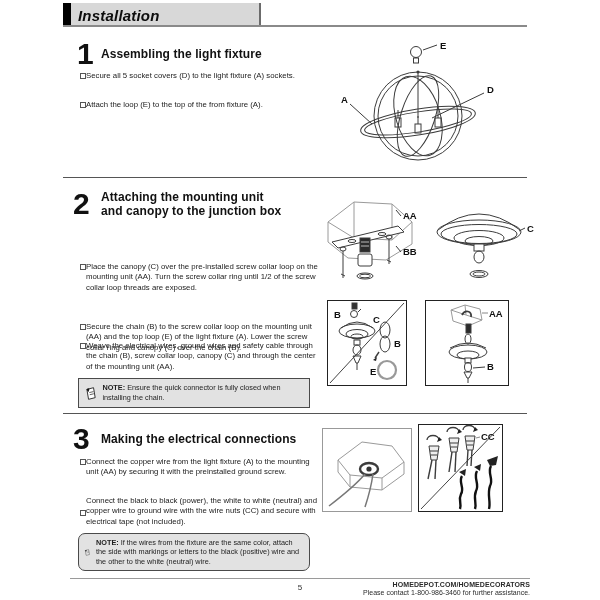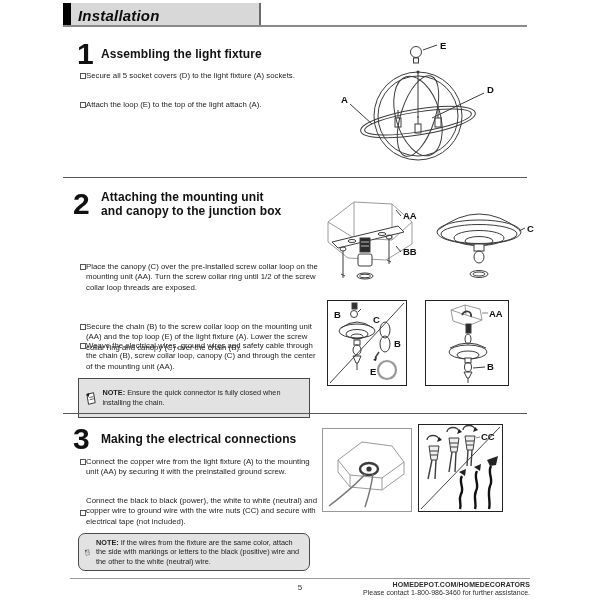--- a/index.html
+++ b/index.html
@@ -62,7 +62,7 @@
   </div>
   <div class="abs step" style="left:80px; top:100px;">
     <span class="checkbox"></span>
-    <span class="step-text">Attach the loop (E) to the top of the light attach (A).</span>
+    <span class="step-text">Attach the loop (E) to the top of the from fixture (A).</span>
   </div>
 
   <svg class="abs" style="left:336px; top:36px;" width="185" height="138" viewBox="0 0 185 138">

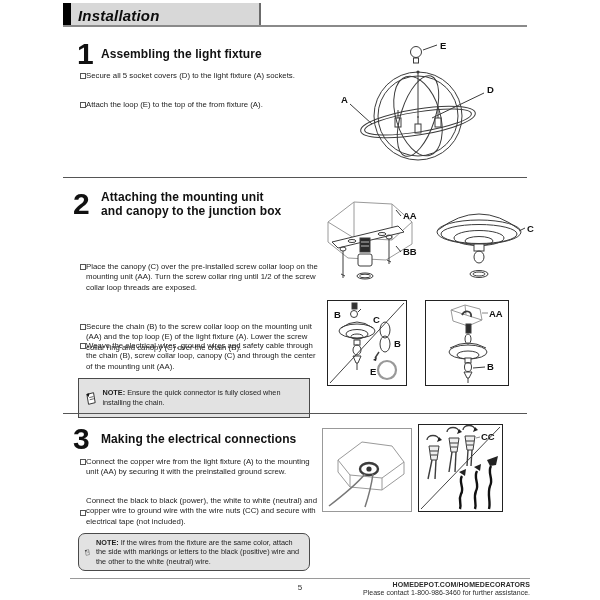--- a/index.html
+++ b/index.html
@@ -110,7 +110,7 @@
     <span class="step-text">Weave the electrical wires, ground wires and safety cable through the chain (B), screw collar loop, canopy (C) and through the center of the mounting unit (AA).</span>
   </div>
 
-  <div class="abs note-box" style="left:78px; top:378px; width:232px; height:40px;">
+  <div class="abs note-box" style="left:78px; top:378px; width:232px; height:30px;">
     <svg width="15" height="17" viewBox="0 0 15 17">
       <g fill="#fff" stroke="#111" stroke-width="1">
         <path d="M3.5,3.5 L11.5,1.5 L13.5,13.5 L5.5,15.5 Z"></path>

